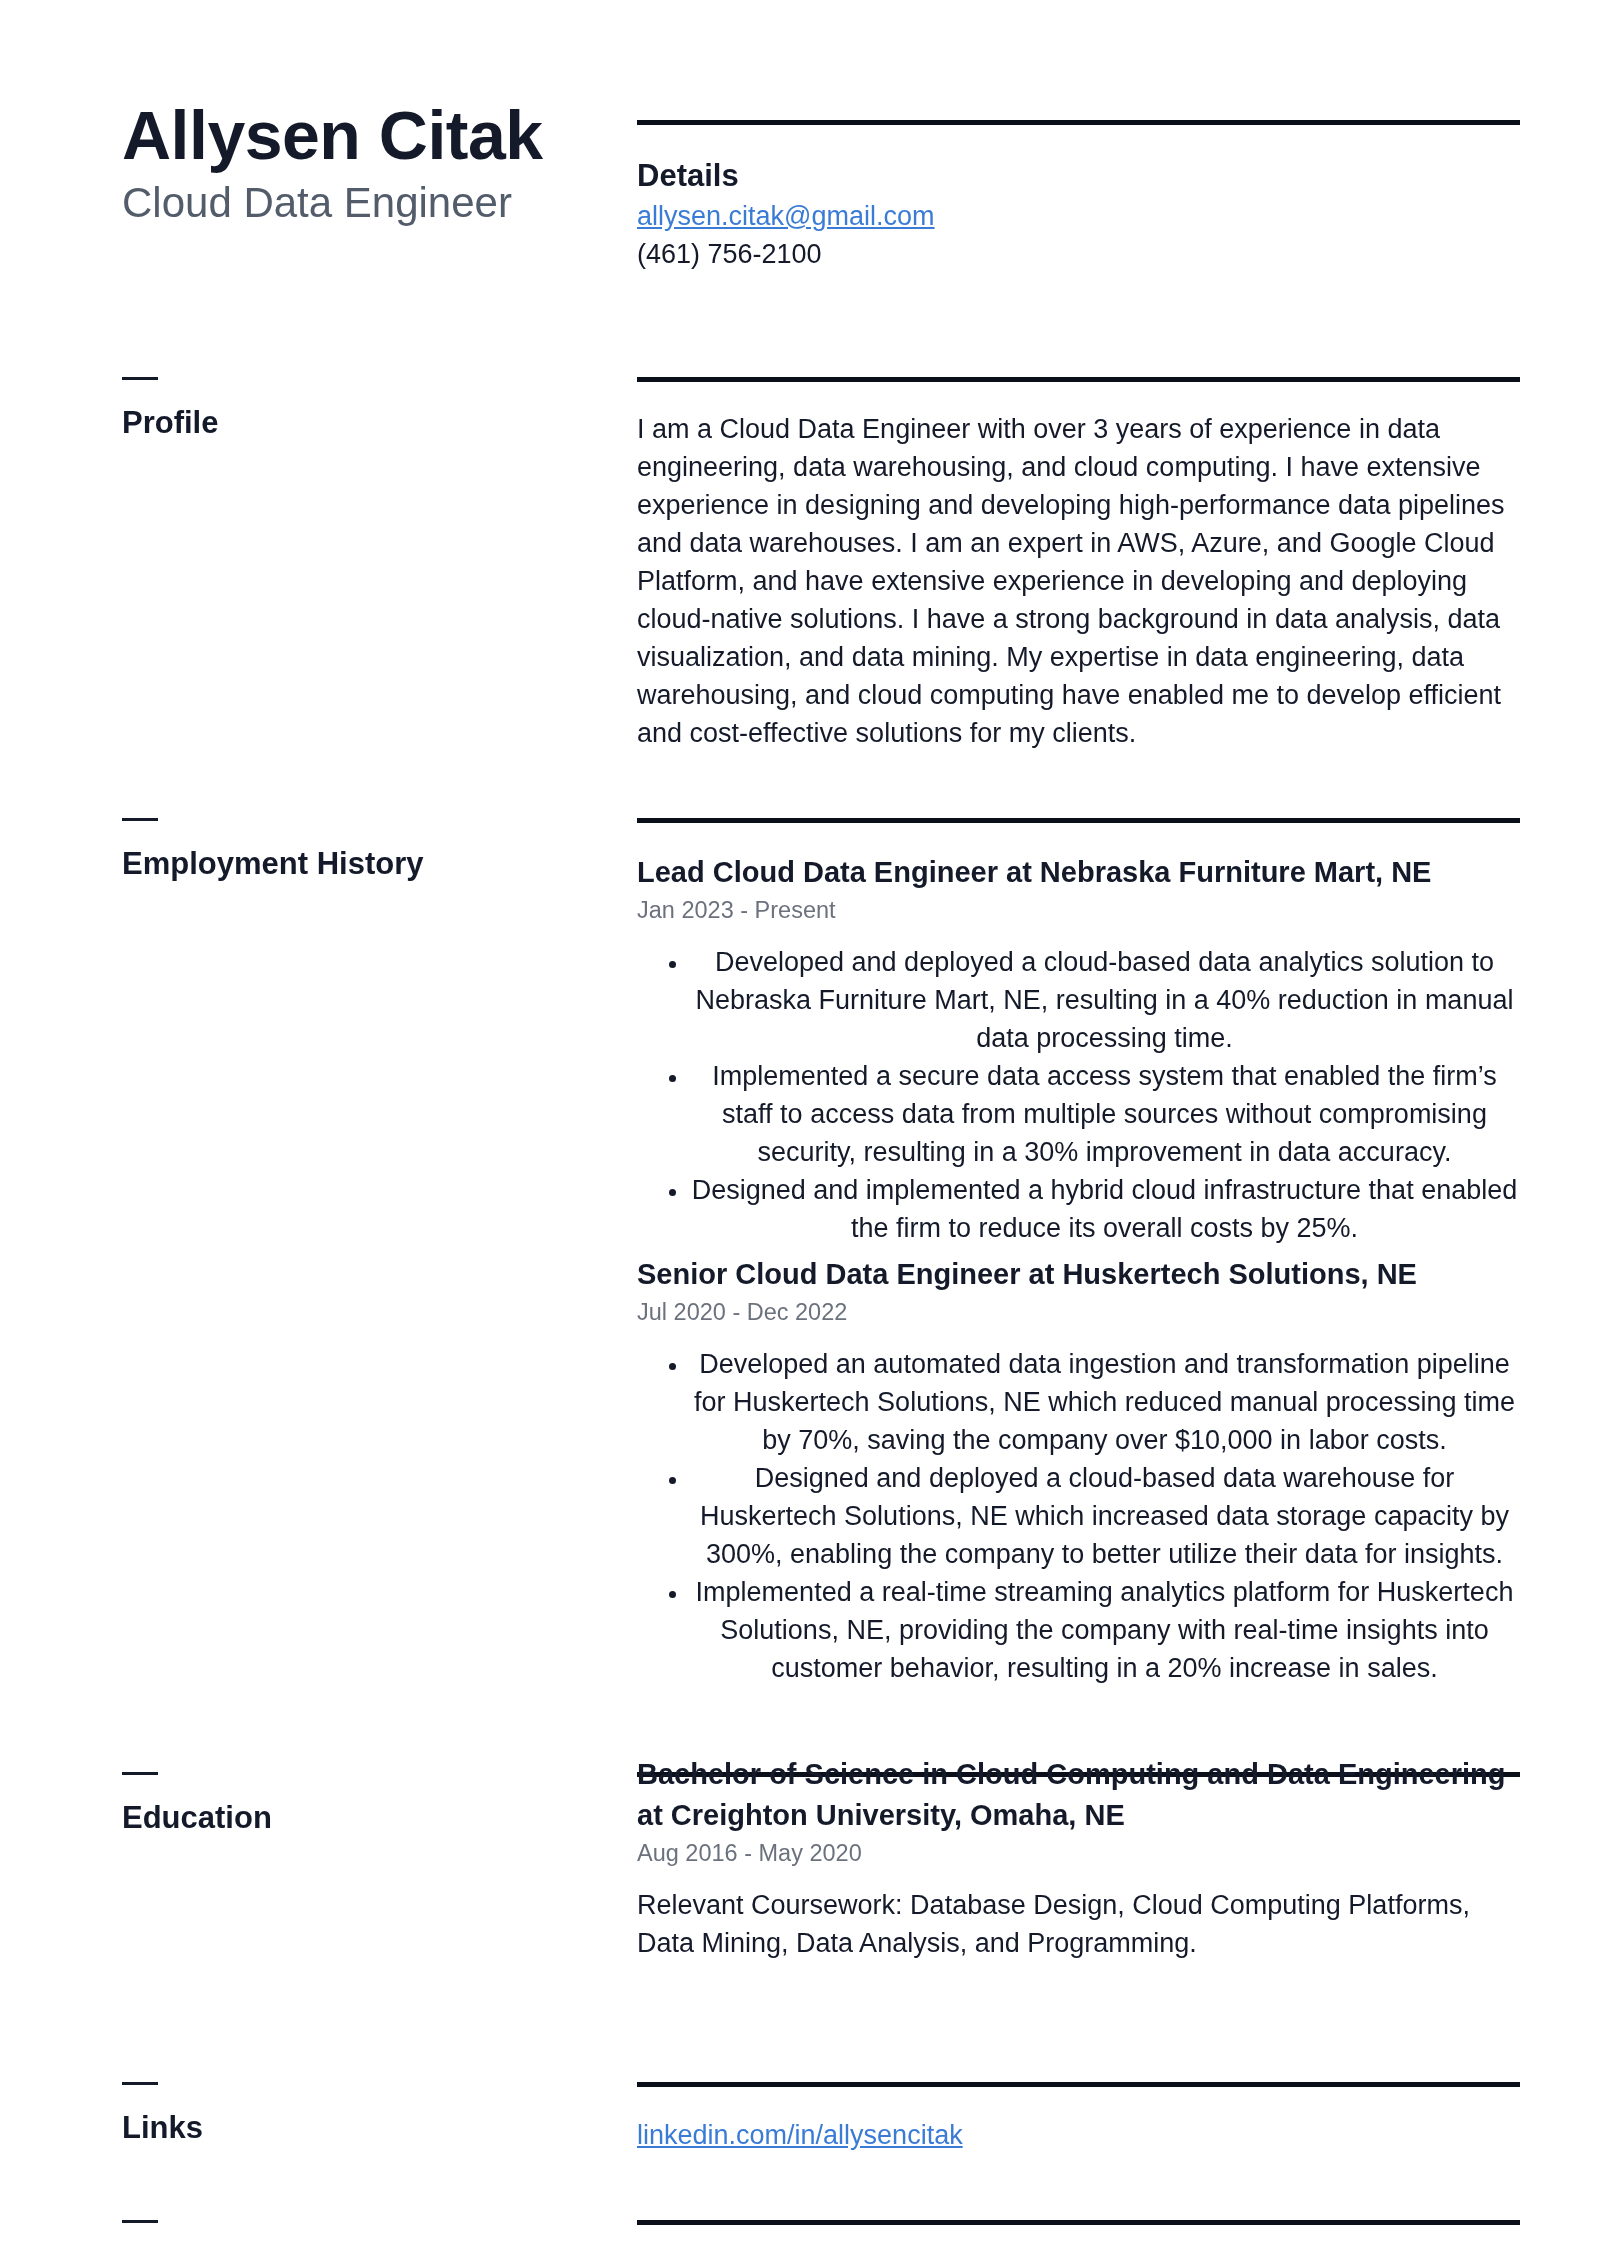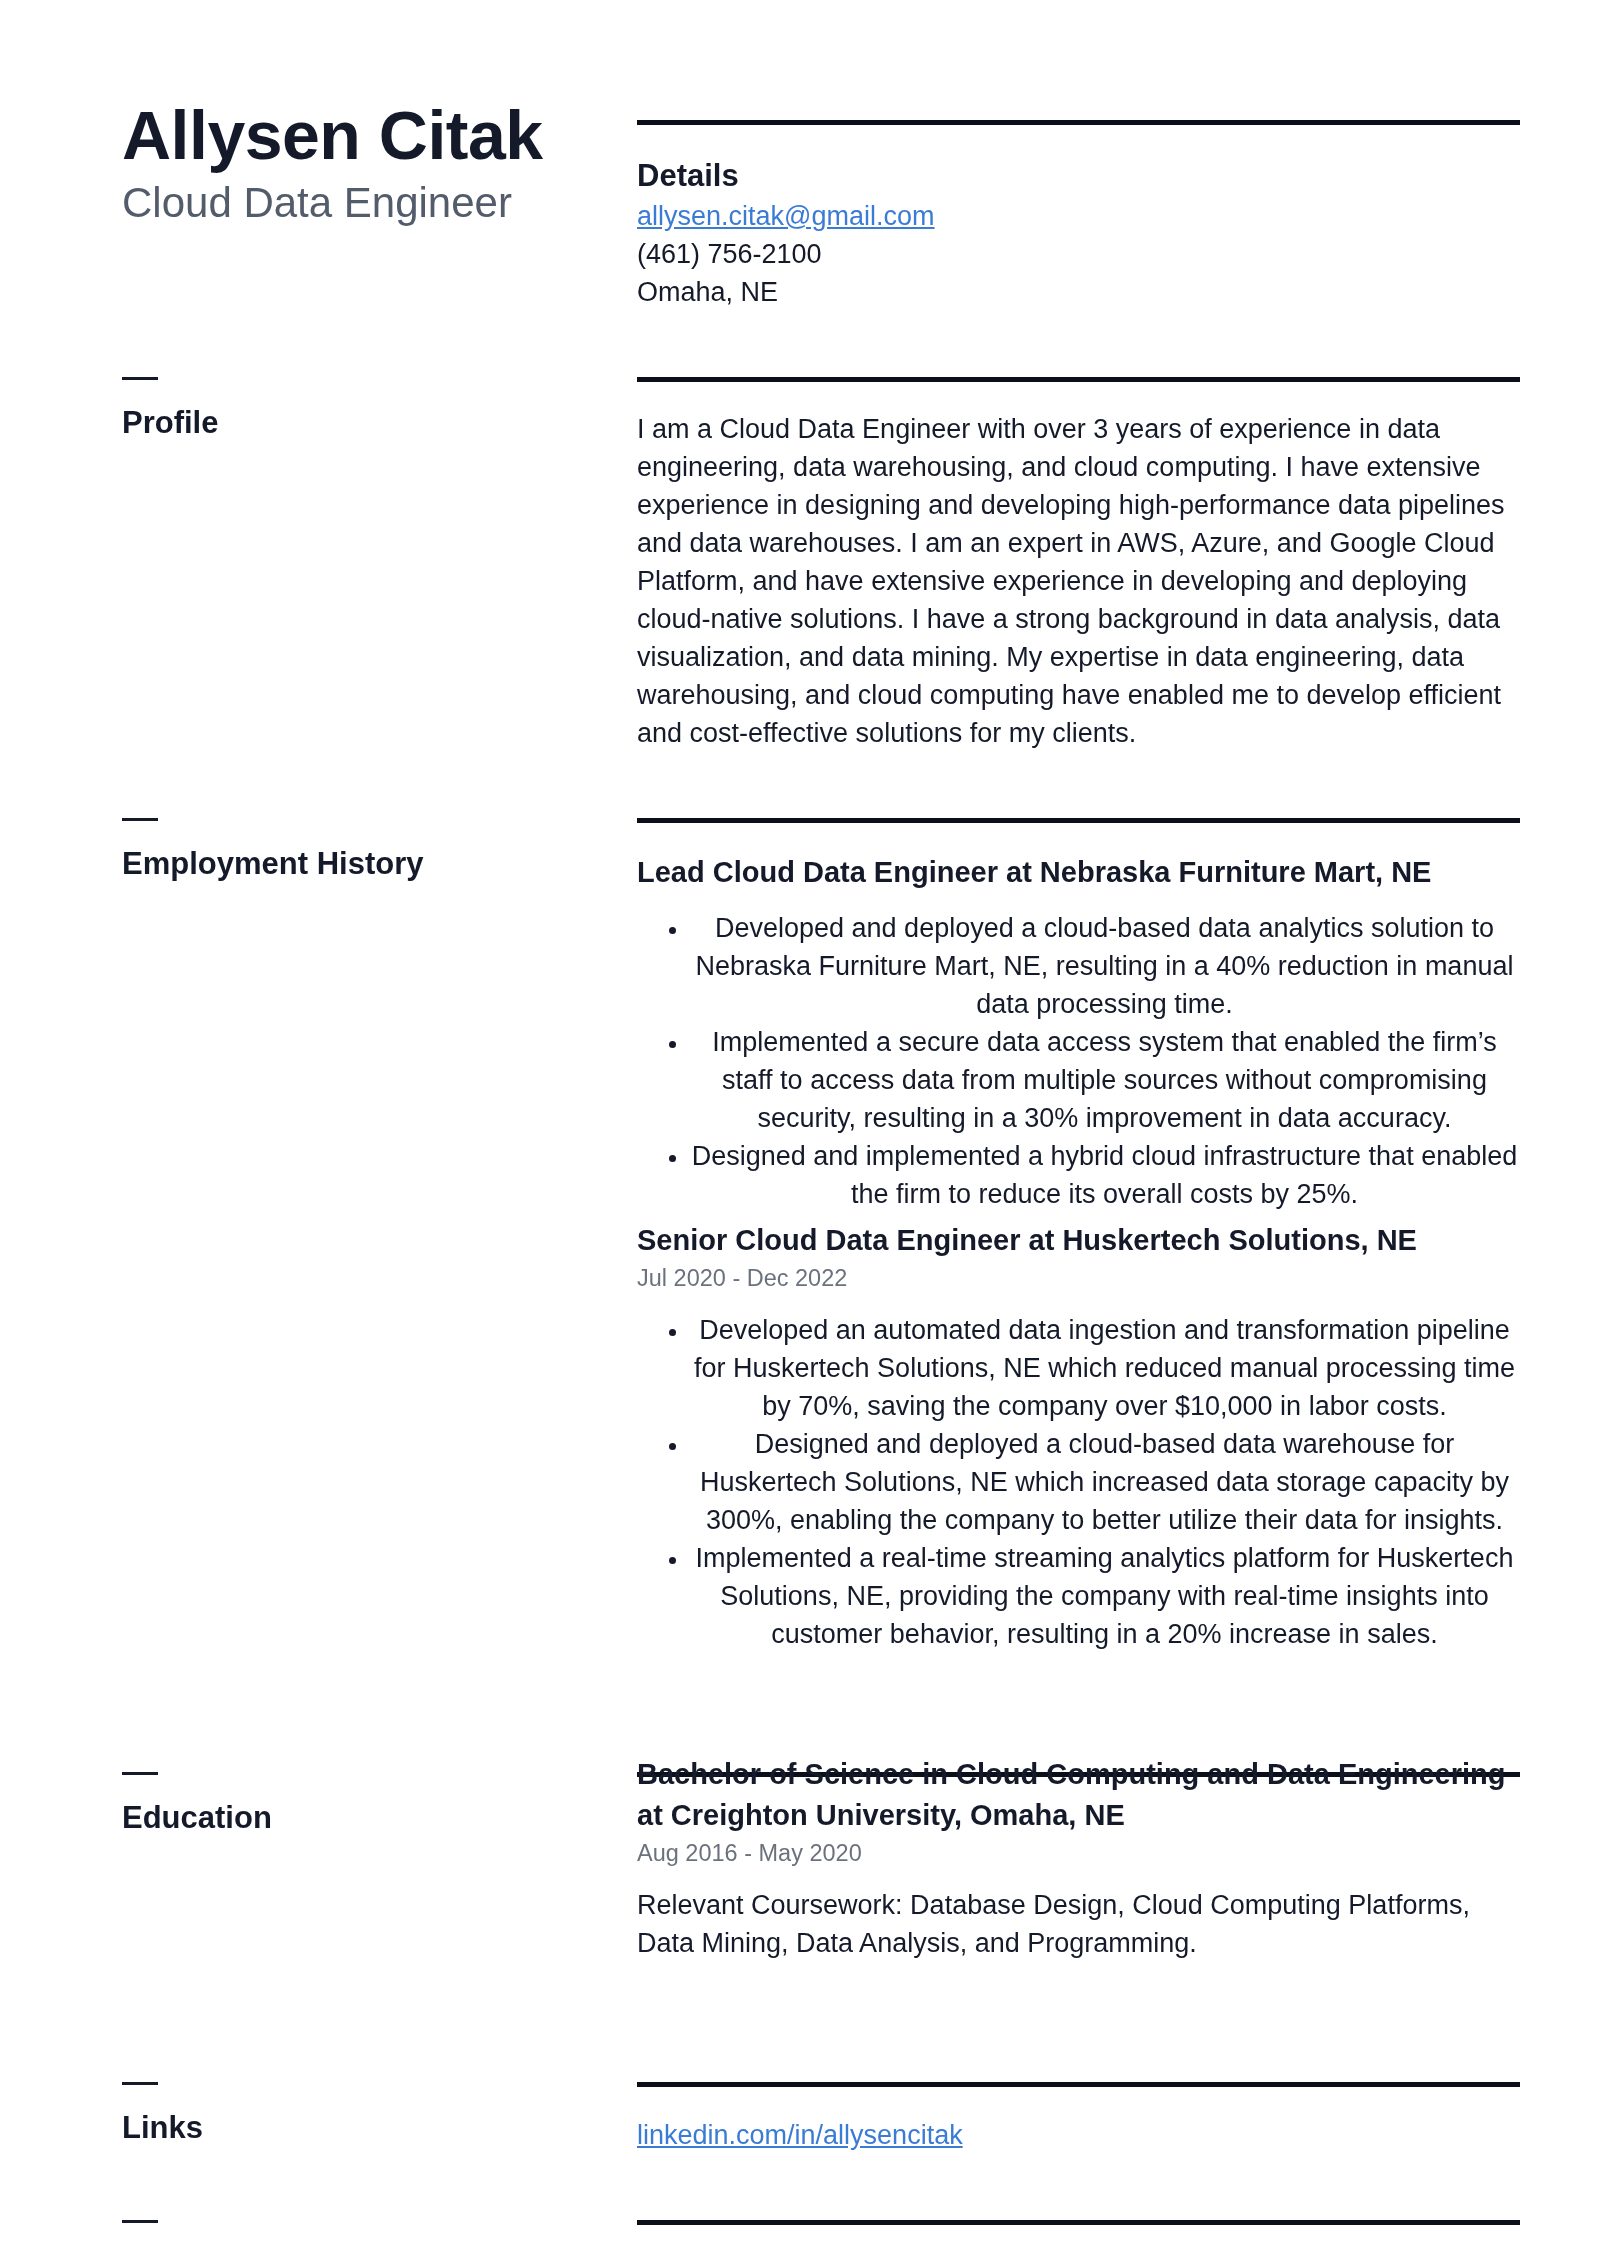--- a/index.html
+++ b/index.html
@@ -31,7 +31,6 @@
   <div class="sec-h" style="line-height:42px;">Details</div>
   <div class="body-text"><span class="link">allysen.citak@gmail.com</span></div>
   <div class="body-text">(461) 756-2100</div>
-  <div class="body-text">Omaha, NE</div>
 </div>
 
 <div class="dash" style="top:377px;"></div>

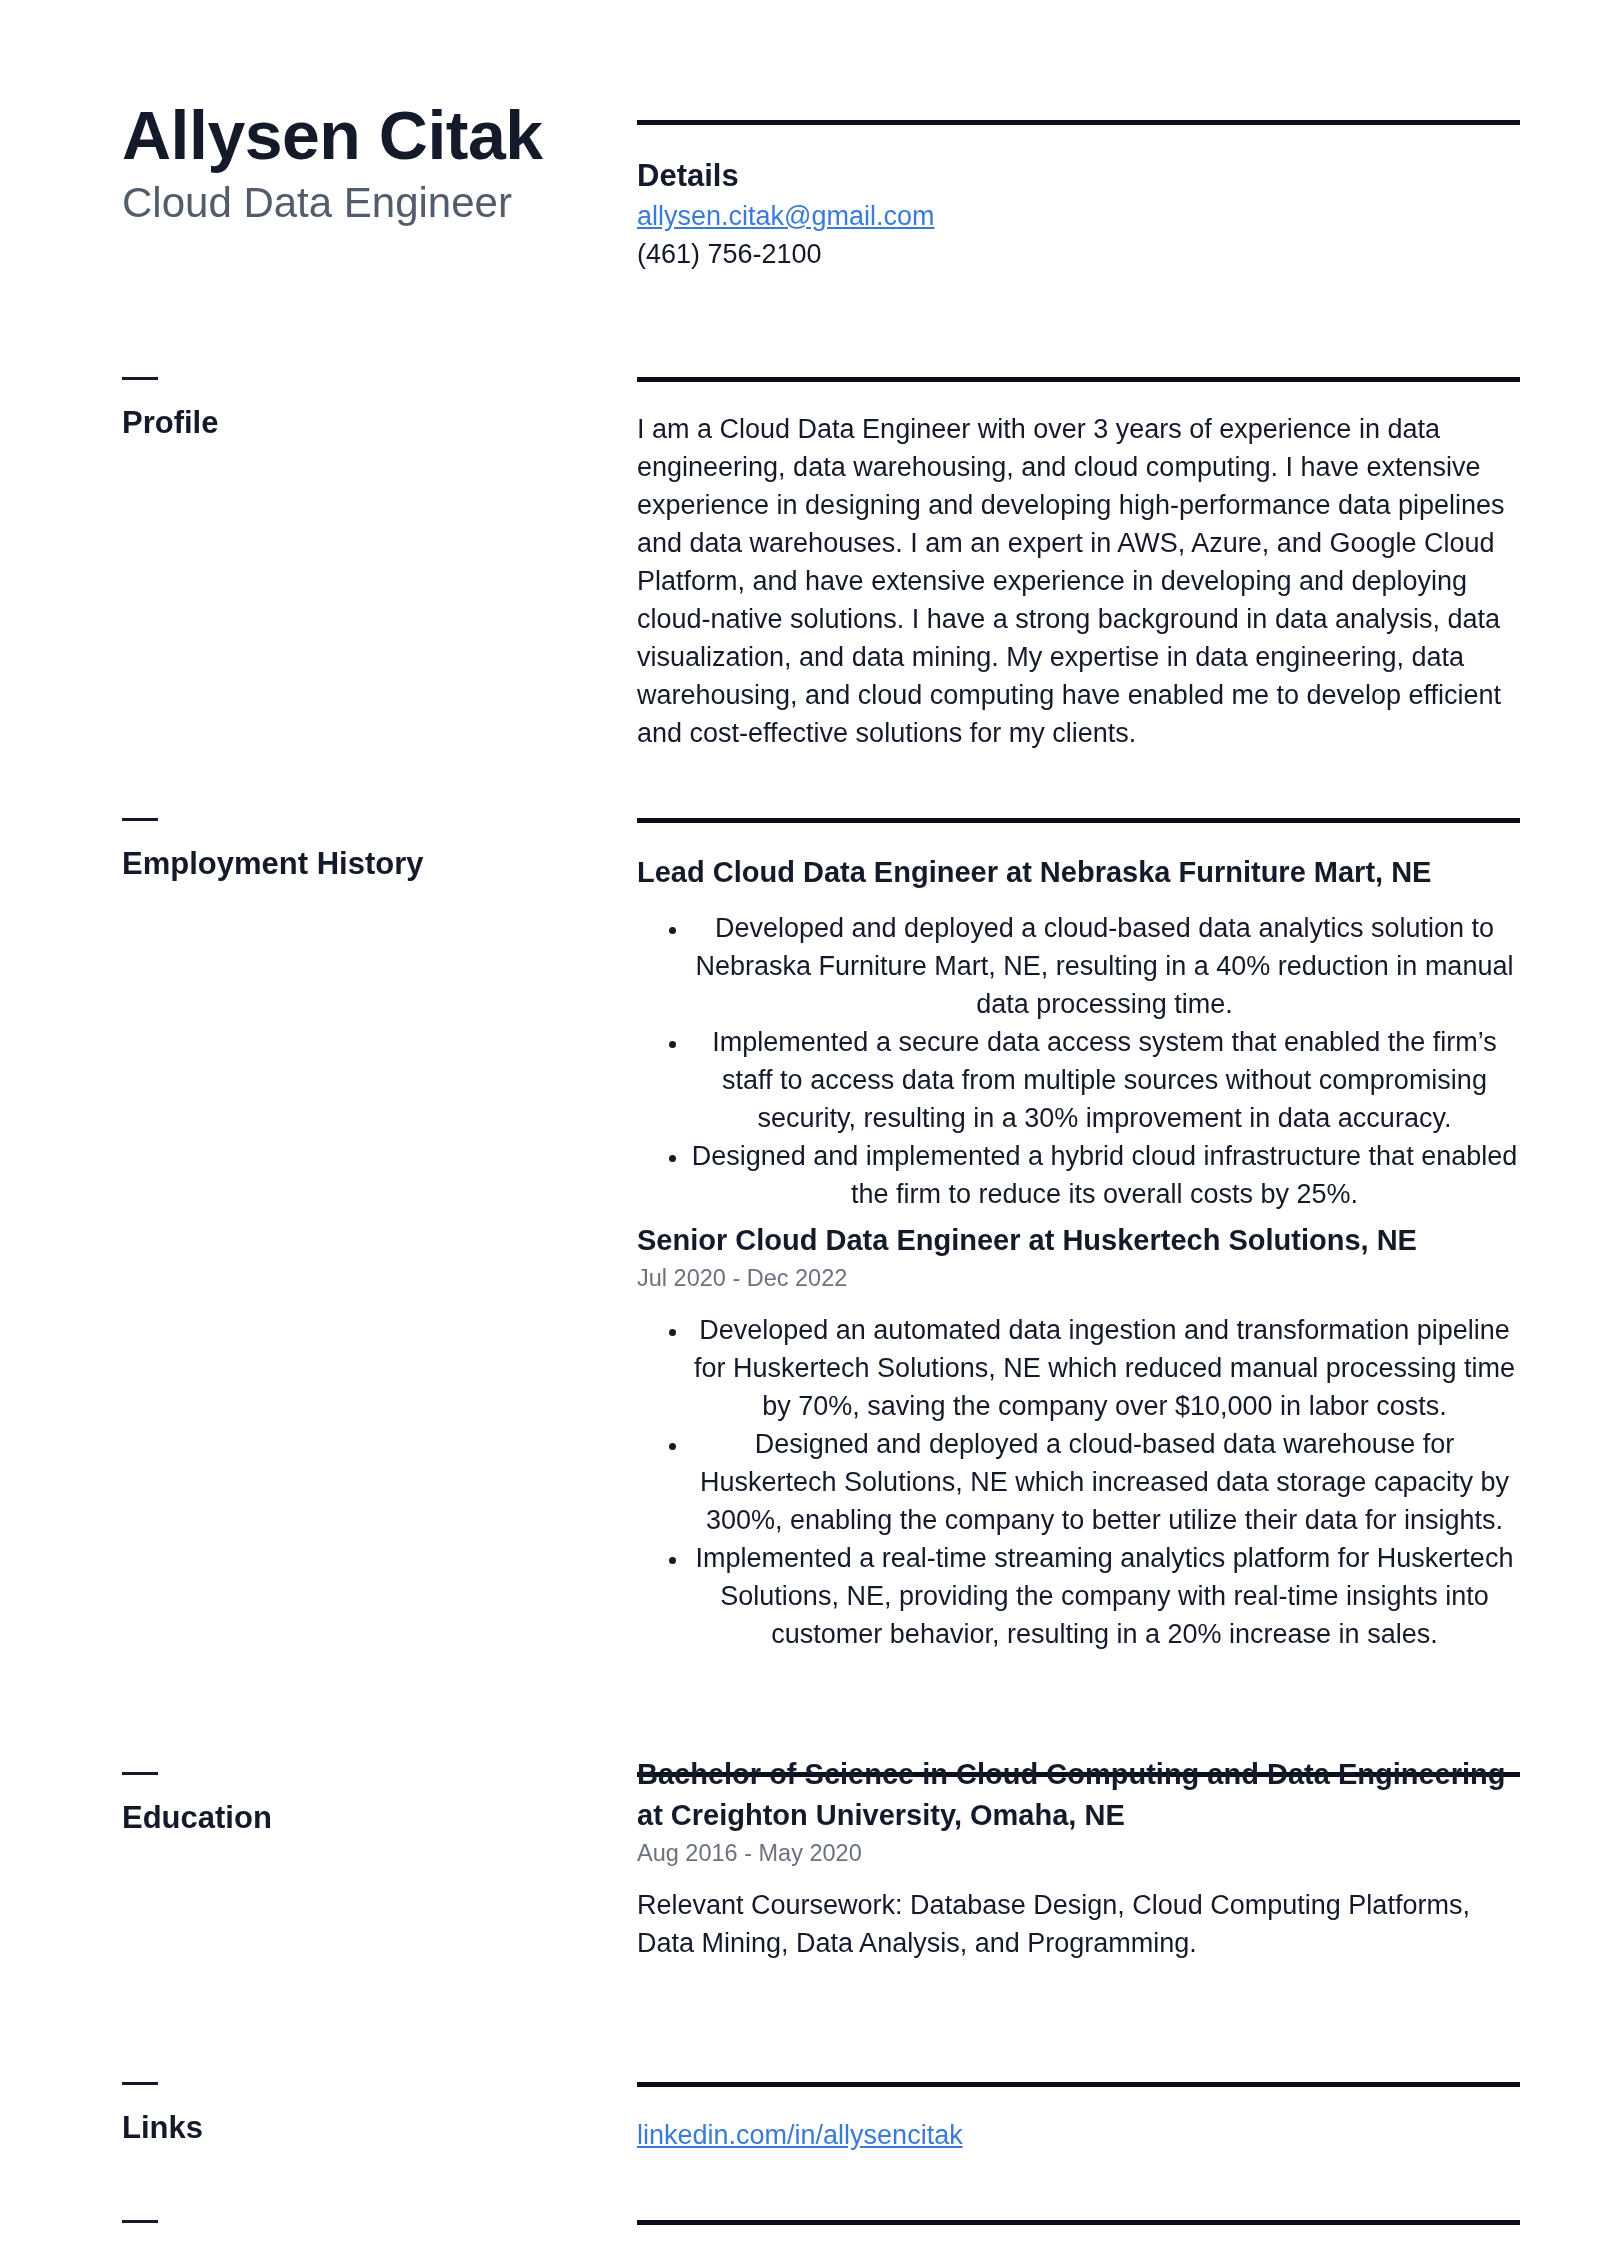--- a/index.html
+++ b/index.html
@@ -44,6 +44,7 @@
 <div class="right" style="top:852px;">
   <div>
     <div class="item-title">Lead Cloud Data Engineer at Nebraska Furniture Mart, NE</div>
+    <div class="date">Jan 2023 - Present</div>
     <ul style="margin-top:16px;">
       <li>Developed and deployed a cloud-based data analytics solution to Nebraska Furniture Mart, NE, resulting in a 40% reduction in manual data processing time.</li>
       <li>Implemented a secure data access system that enabled the firm’s staff to access data from multiple sources without compromising security, resulting in a 30% improvement in data accuracy.</li>

